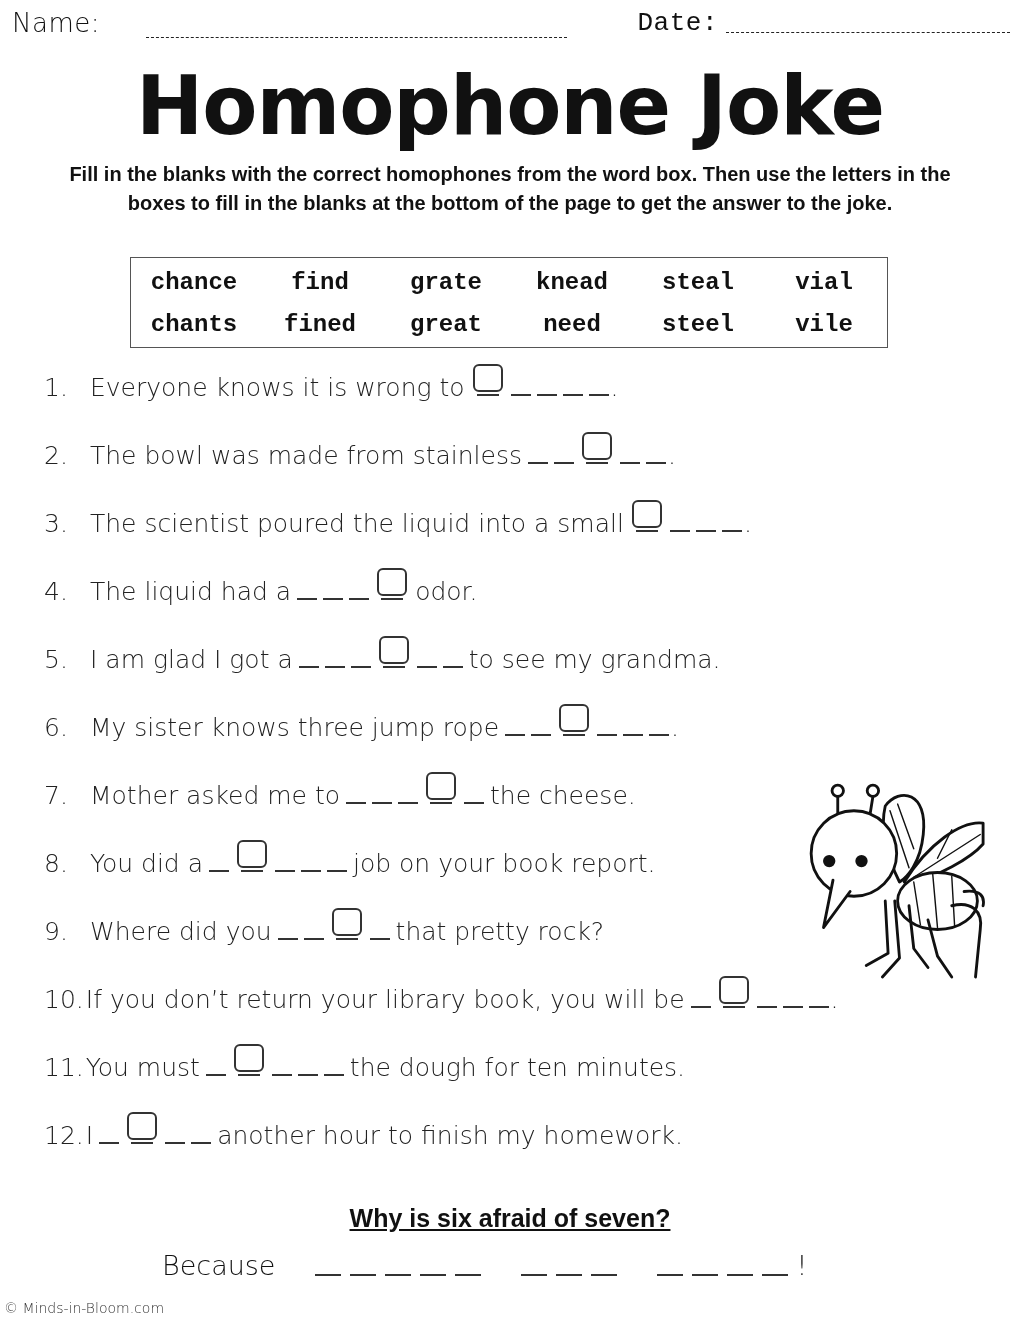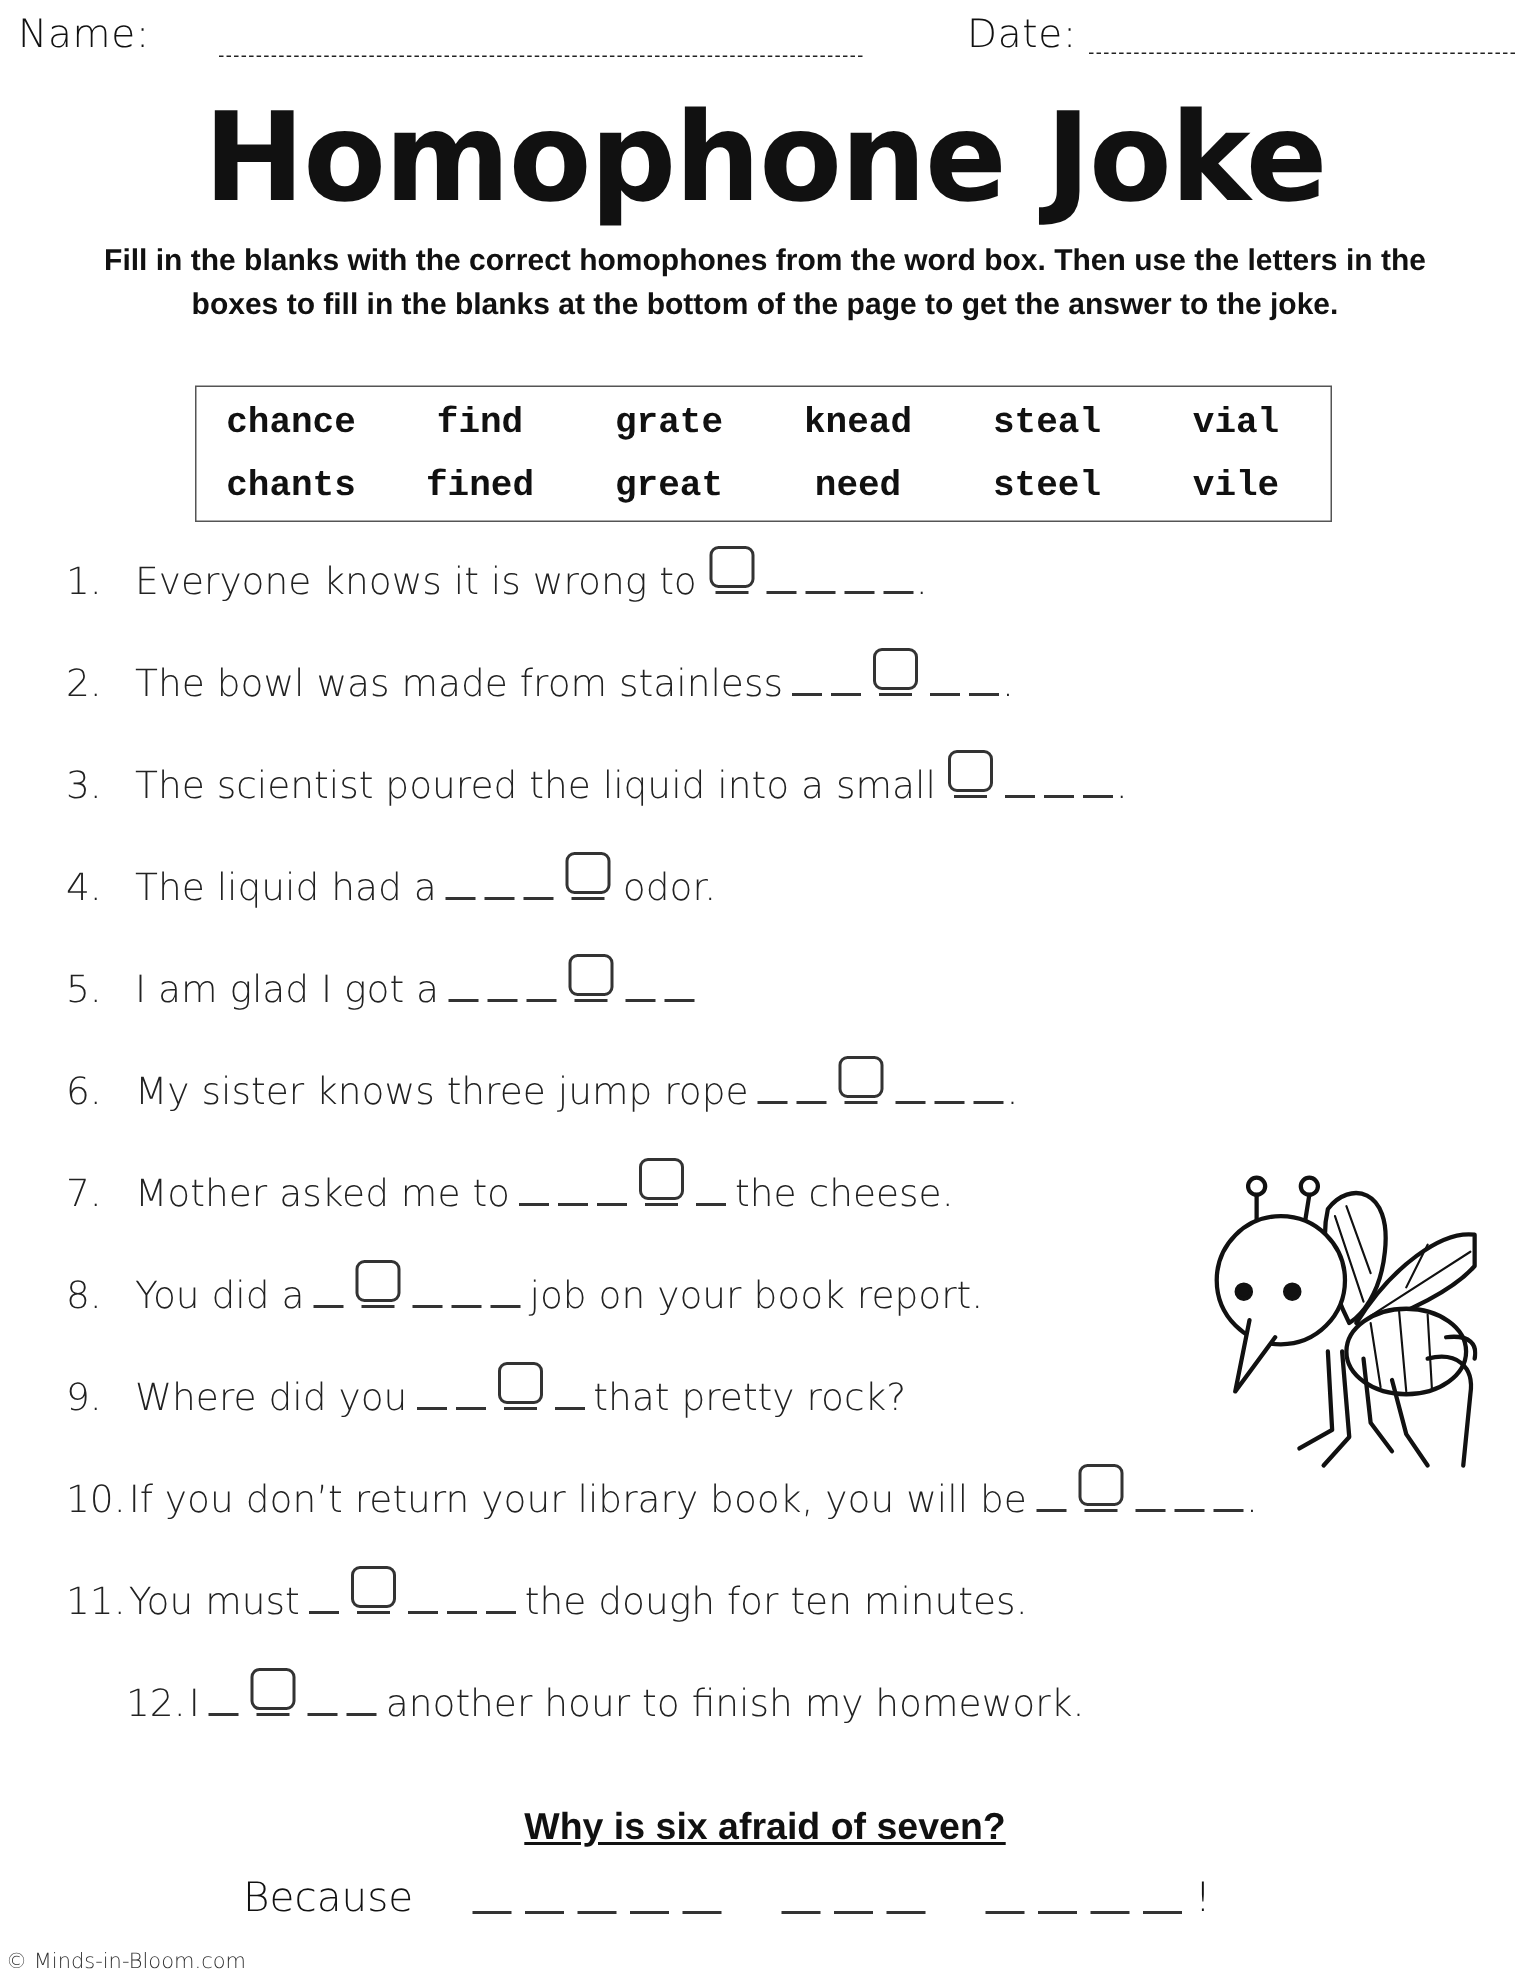--- a/index.html
+++ b/index.html
@@ -19,7 +19,7 @@
   }
   #name-blank { width: 446px; }
   #date-blank { width: 284px; }
-  .date-group { margin-left: 32px; display: flex; align-items: center; }
+  .date-group { margin-left: 32px; display: flex; align-items: flex-start; font-family: Liberation Mono, monospace; }
 
   .title {
     position: absolute; top: 58px; left: 0; width: 100%;

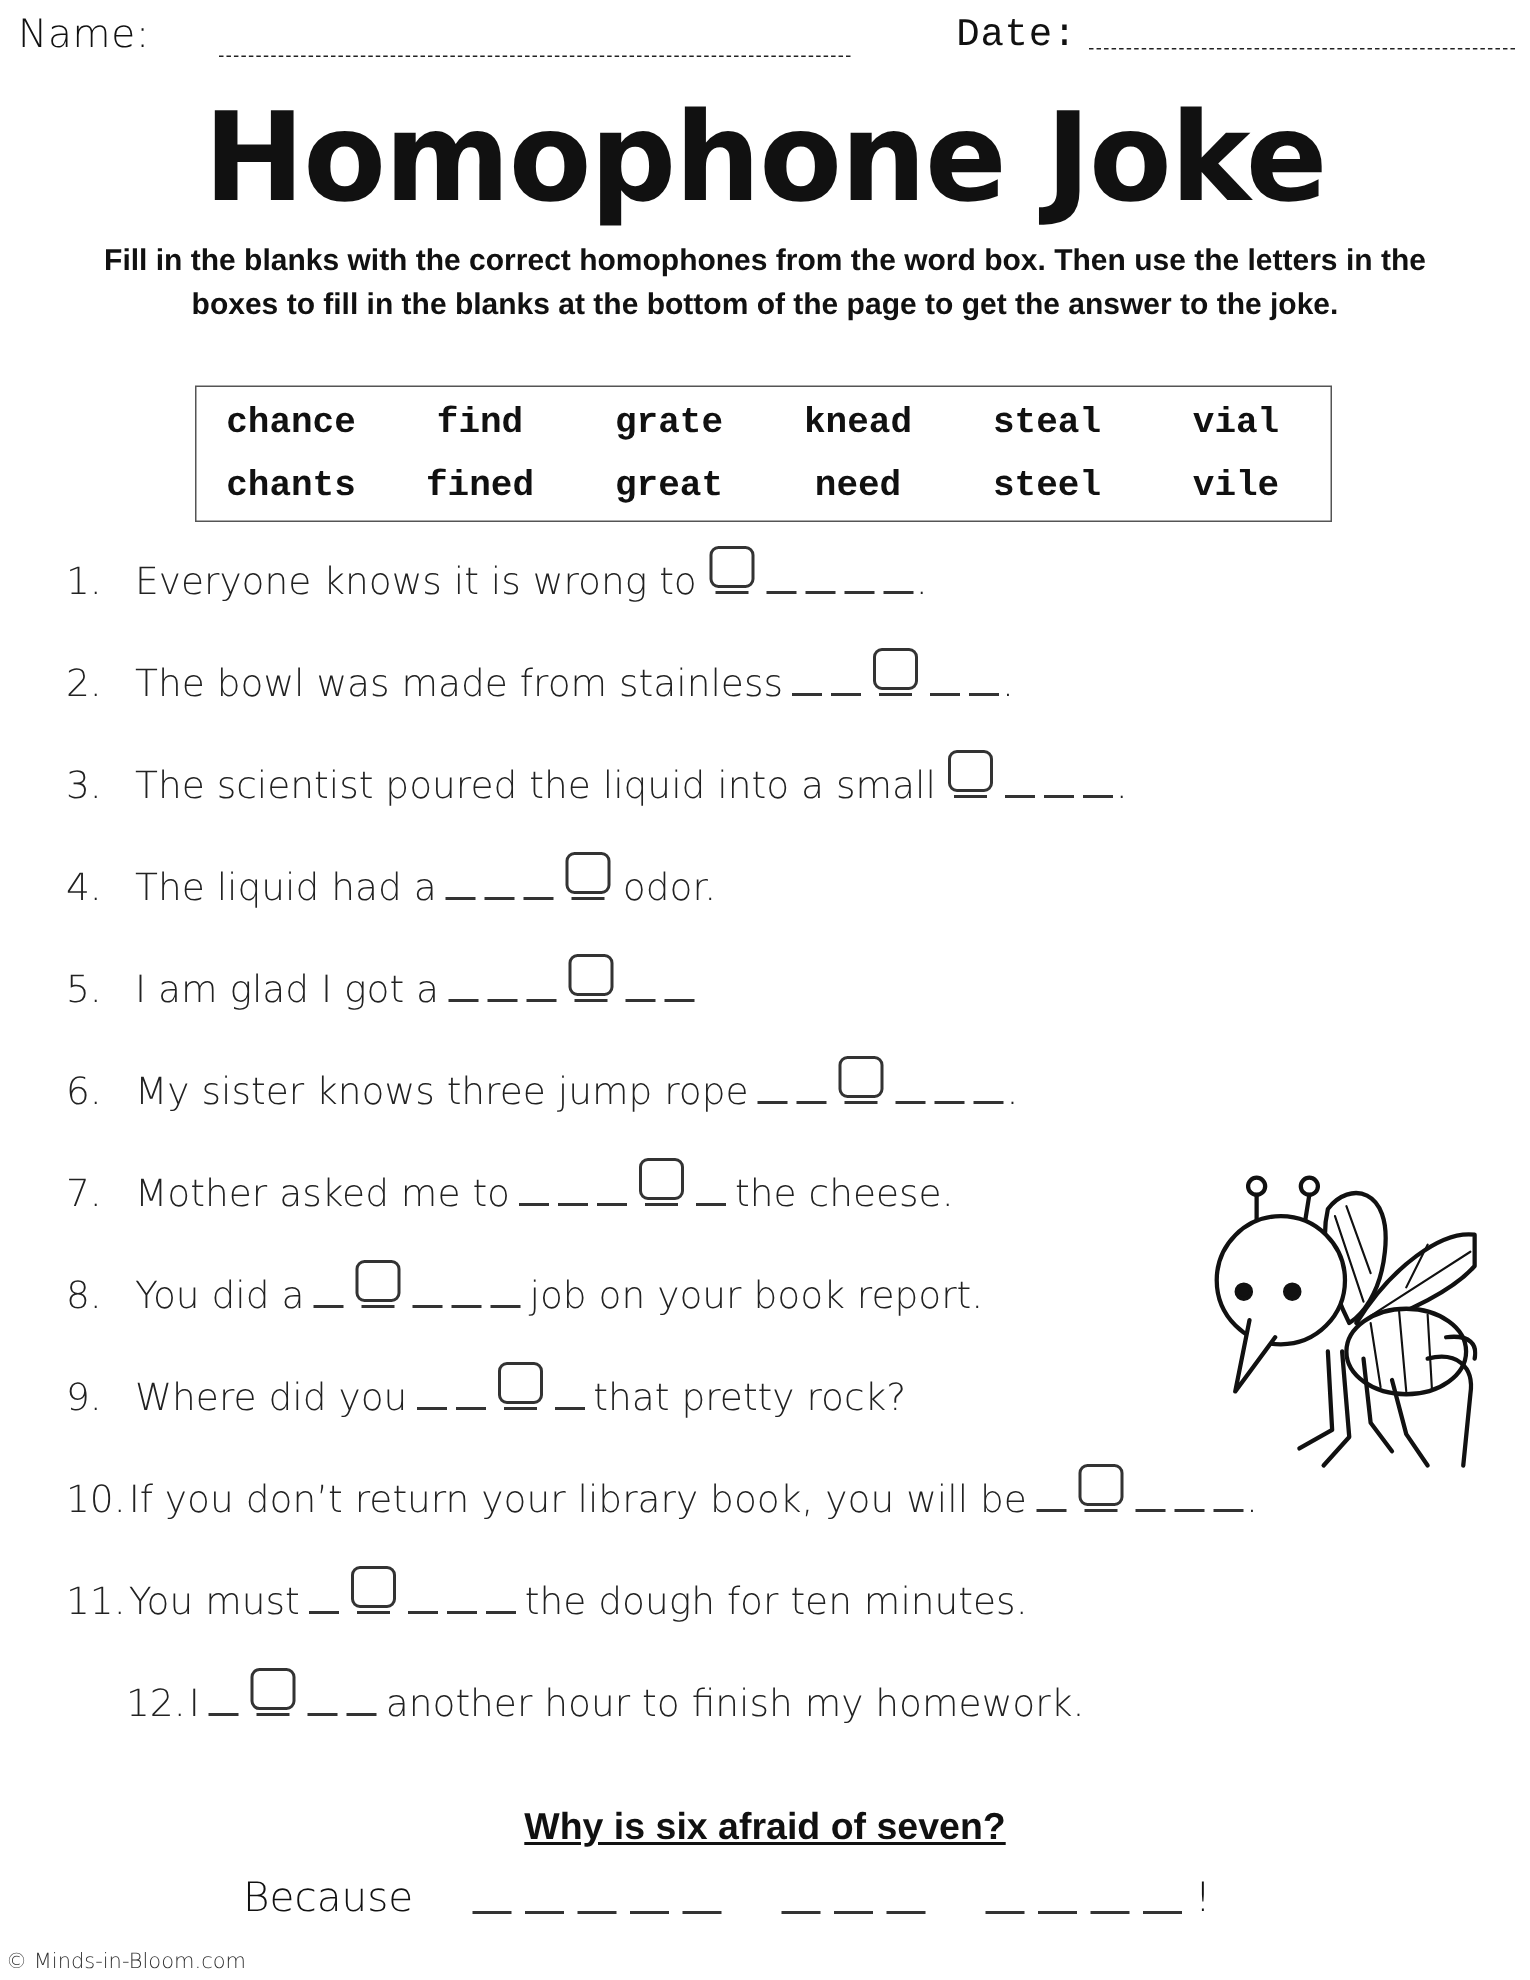--- a/index.html
+++ b/index.html
@@ -195,6 +195,7 @@
         <span class="blank"></span>
         <span class="blank"></span>
       </span>
+      <span class="q-after">to see my grandma.</span>
     </div>
     <div class="q" style="top: 322px;">
       <span class="q-num">6.</span>

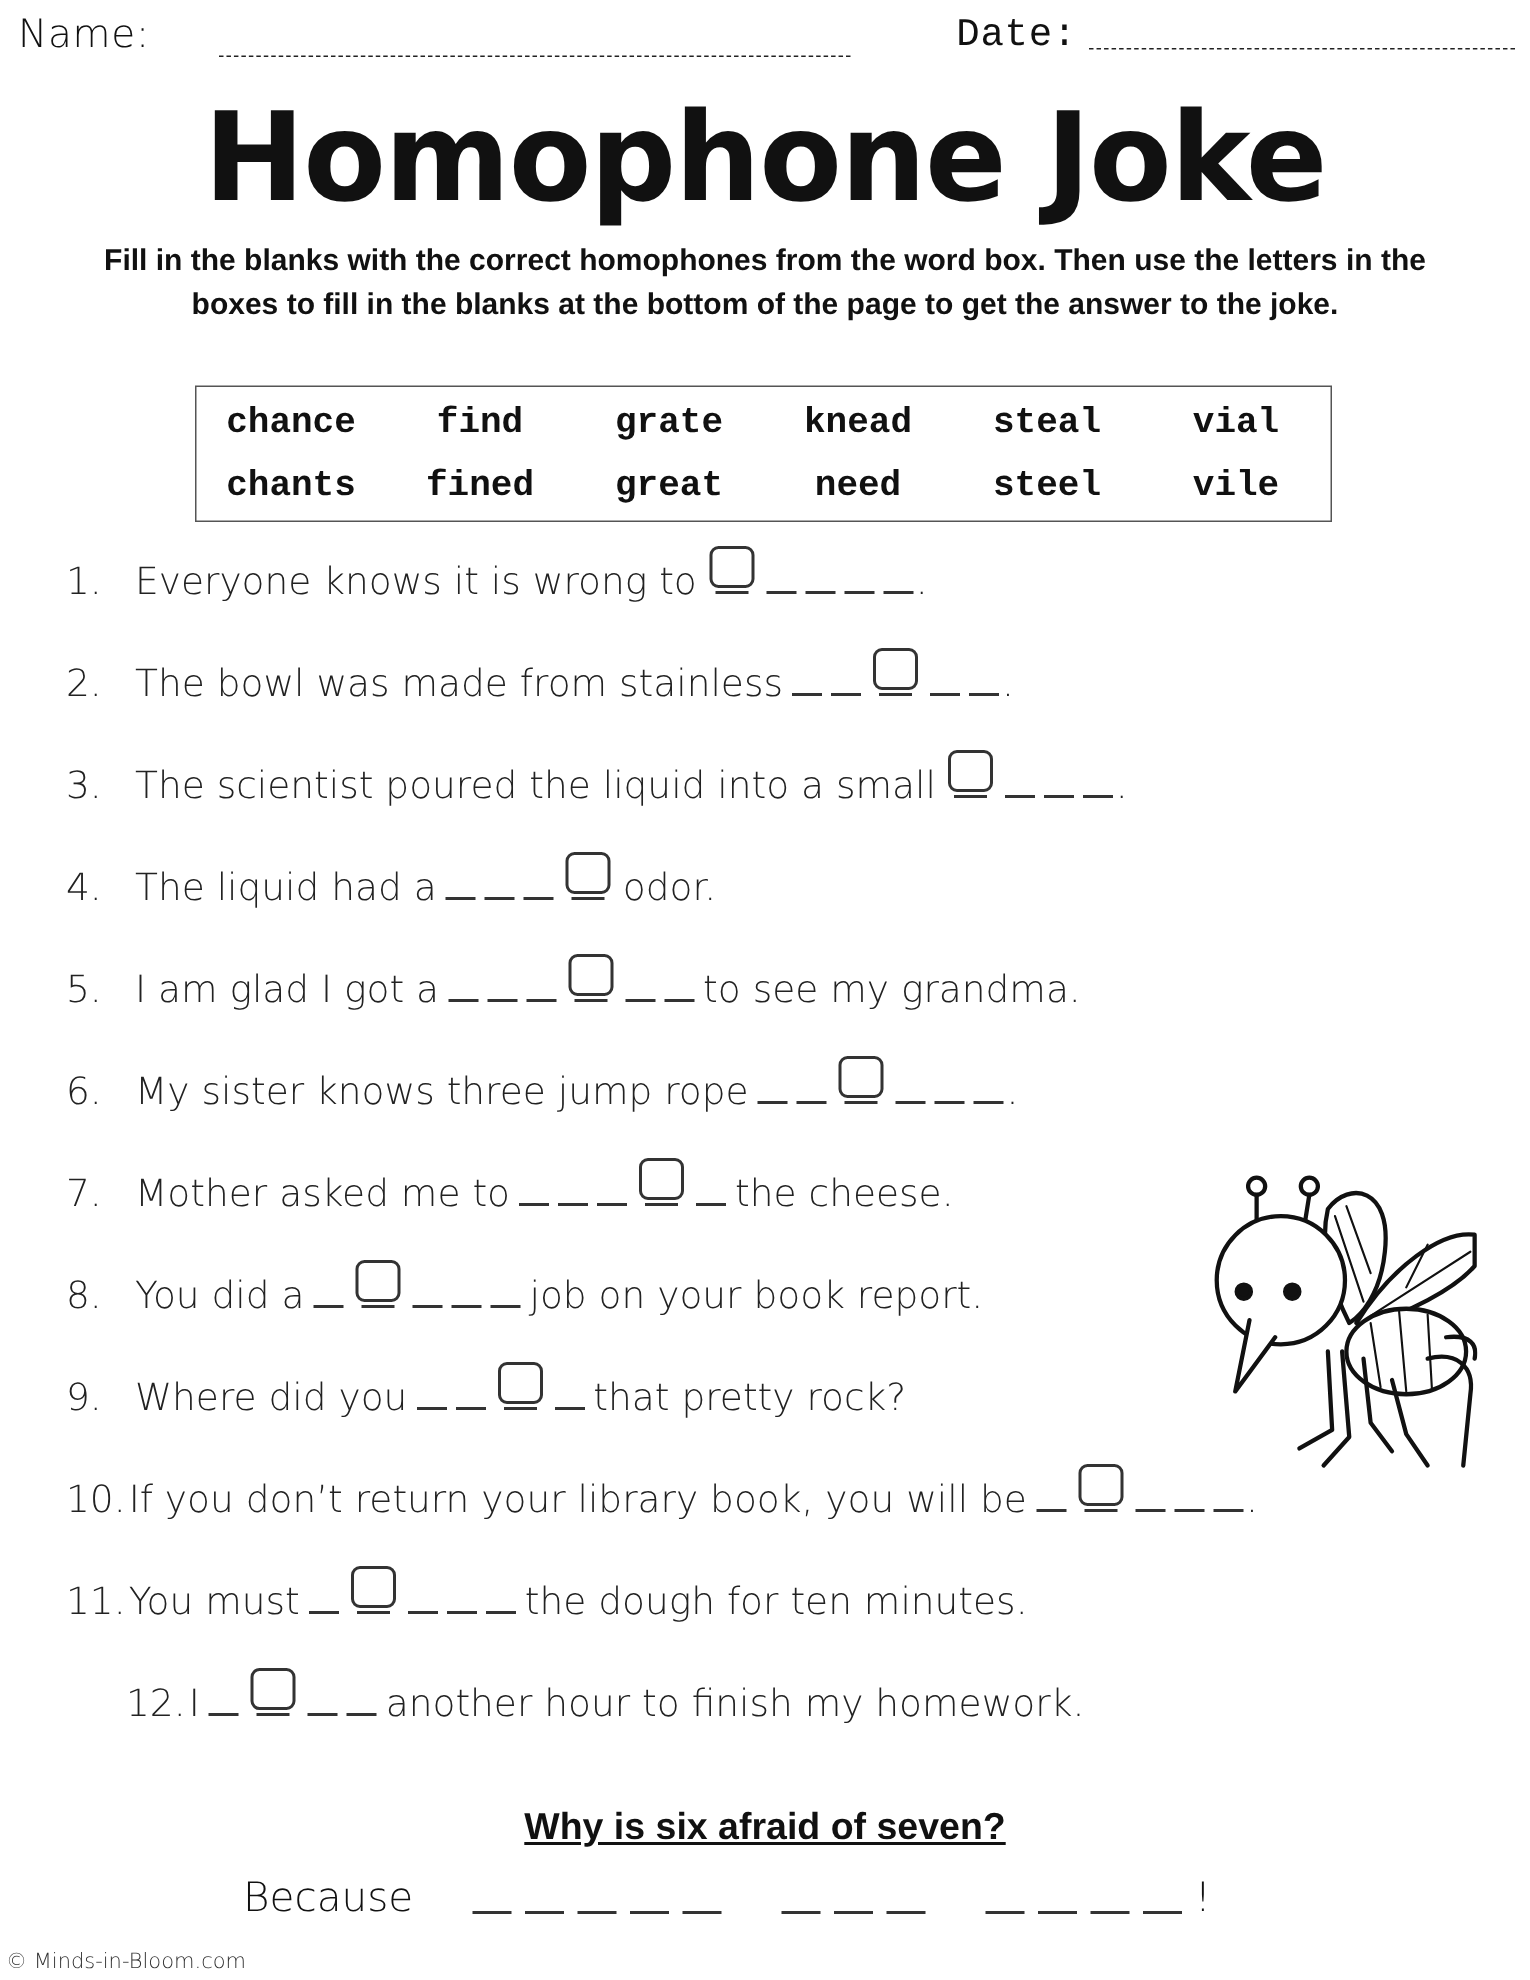--- a/index.html
+++ b/index.html
@@ -287,7 +287,7 @@
       </span>
       <span class="q-after">the dough for ten minutes.</span>
     </div>
-    <div class="q" style="top: 730px; margin-left: 40px;">
+    <div class="q" style="top: 730px;">
       <span class="q-num wide">12.</span>
       <span class="q-text">I</span>
       <span class="blanks">

